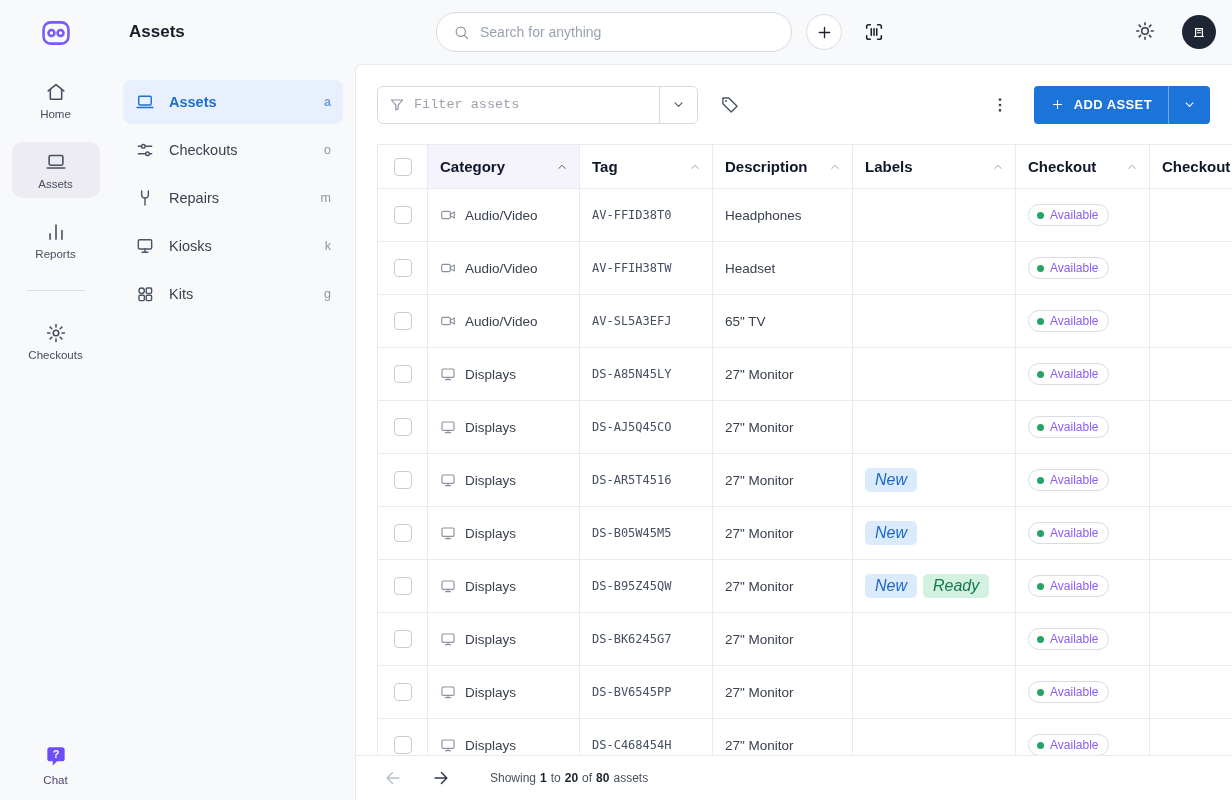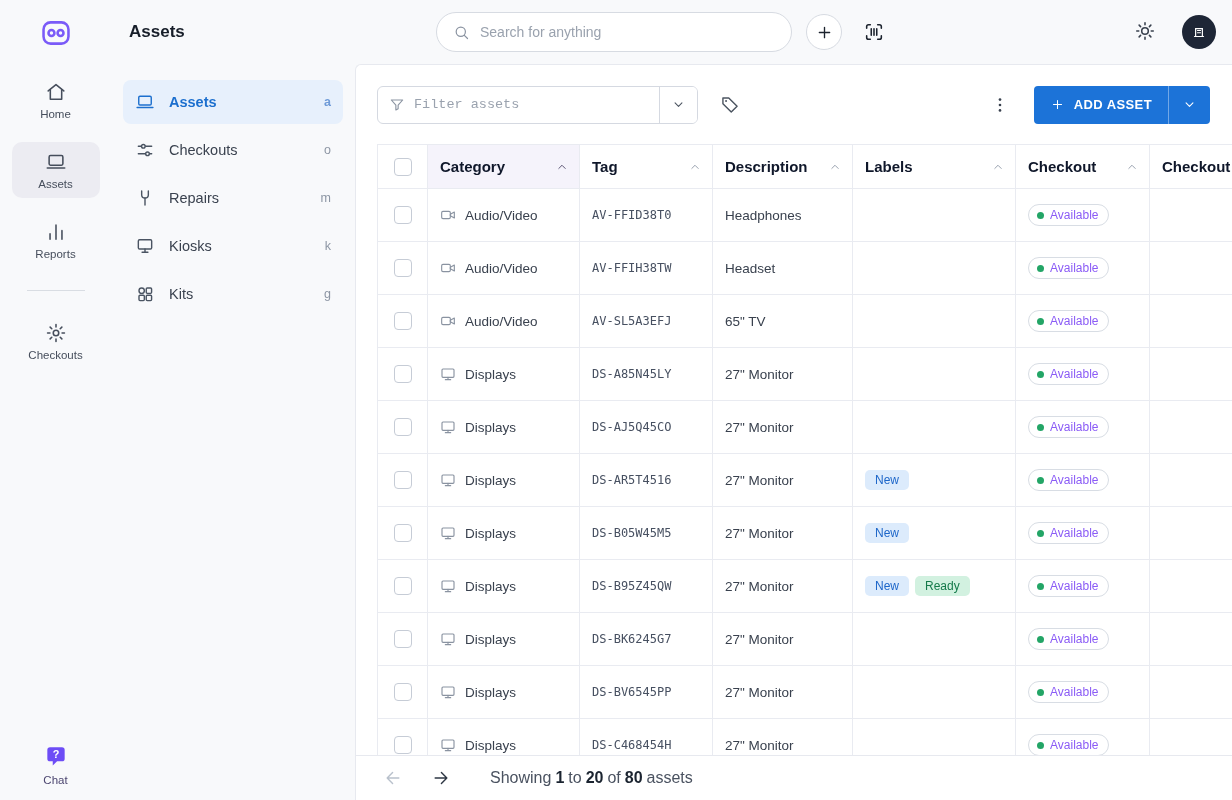--- a/index.html
+++ b/index.html
@@ -92,7 +92,7 @@
   .td-tag { font-family:"DejaVu Sans Mono", monospace; font-size:12px; color:#475061; }
   .badge { display:inline-flex; align-items:center; gap:6px; border:1px solid #d8dde4; border-radius:999px; padding:3px 10px 3px 8px; font-size:12px; color:#8b5cf6; background:#fff; white-space:nowrap; }
   .dot { width:7px; height:7px; border-radius:50%; background:#23a566; flex:none; }
-  .label-pill { display:inline-block; padding:3px 10px; border-radius:5px; font-size:12px; font-weight:500; margin-right:6px; white-space:nowrap; }
+  .label-pill { display:inline-block; padding:3px 10px; border-radius:5px; font-size:16px; font-weight:500; margin-right:6px; white-space:nowrap;font-style:italic; }
   .label-pill.blue { background:#dcebfc; color:#1d66c9; }
   .label-pill.green { background:#d2f1e0; color:#157a4a; }
 

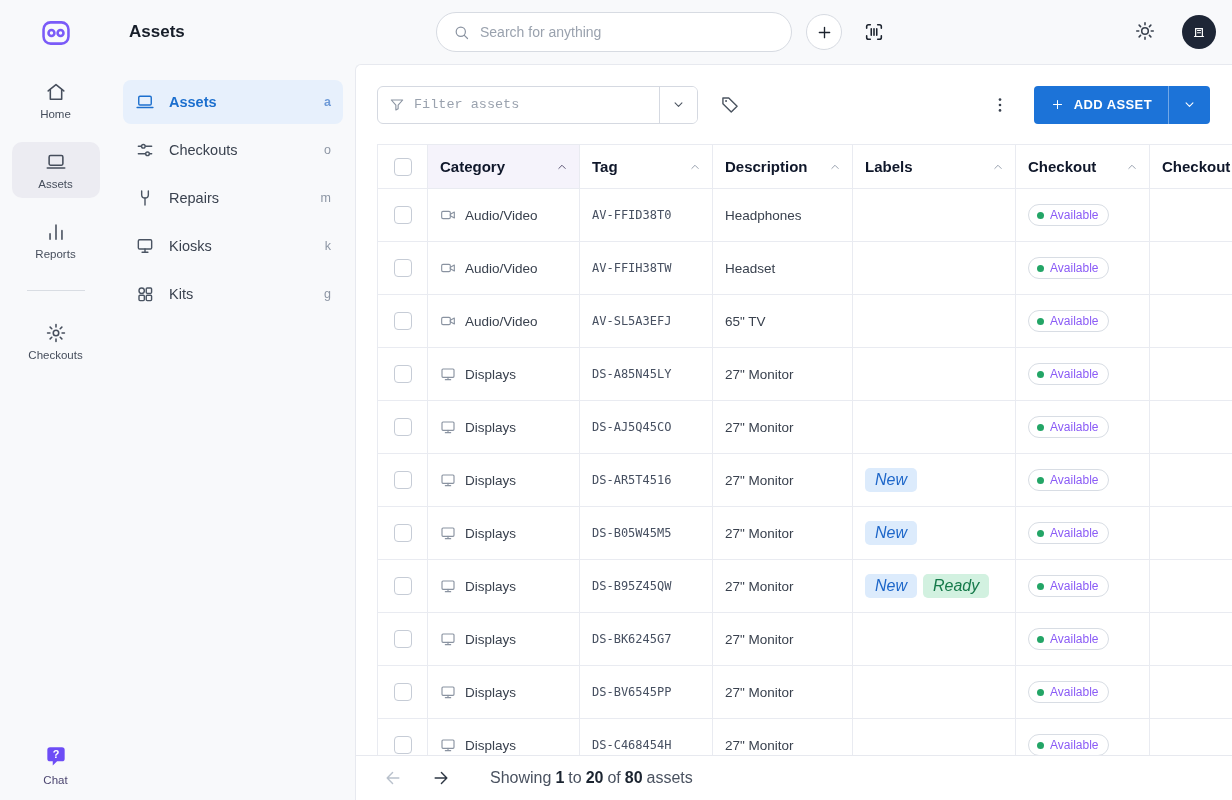--- a/index.html
+++ b/index.html
@@ -102,7 +102,7 @@
   .page-btn .icon { width:20px; height:20px; }
   .page-btn.prev { color:#b9c1cc; }
   .page-btn.next { color:#2e3744; margin-left:22px; }
-  .showing { margin-left:36px; font-size:16px; color:#4a5260; display:flex; gap:4px; }
+  .showing { margin-left:36px; font-size:12px; color:#4a5260; display:flex; gap:4px; }
   .showing b { color:#1b2430; }
 
   .icon { display:inline-flex; }

